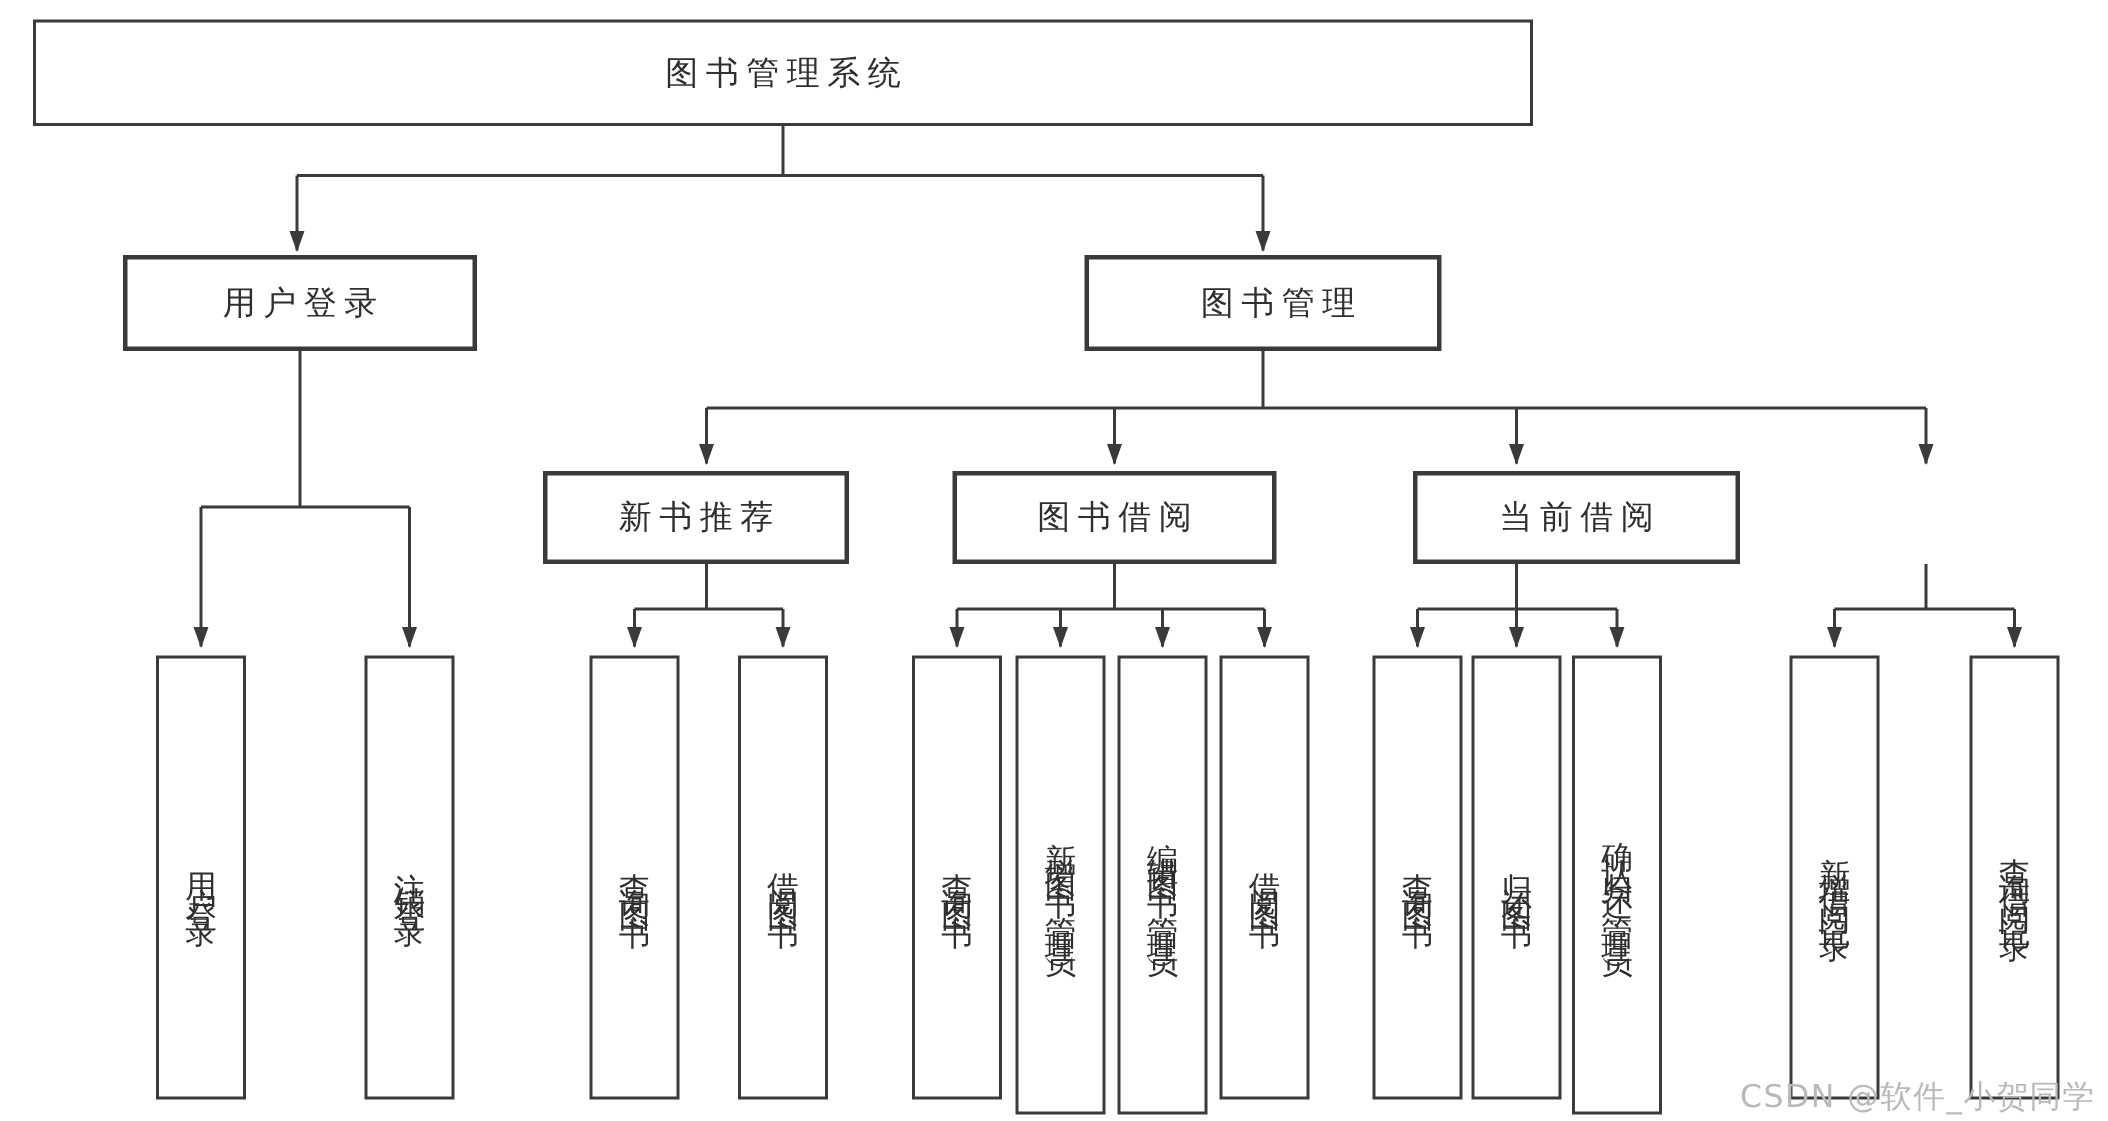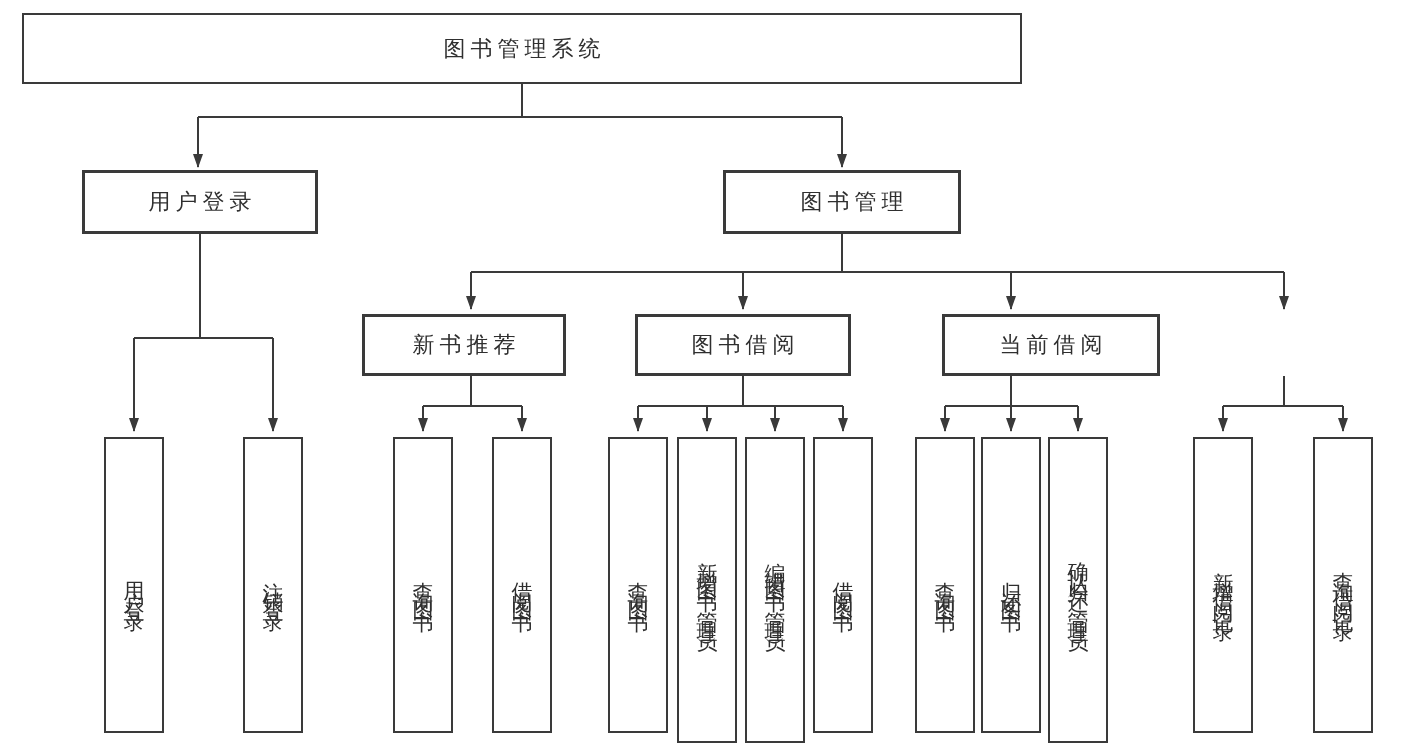--- a/index.html
+++ b/index.html
@@ -182,6 +182,7 @@
     <span class="vlabel">查询借阅记录</span>
   </div>
 
+  <div class="watermark">CSDN @软件_小贺同学</div>
 
 </div>
 

